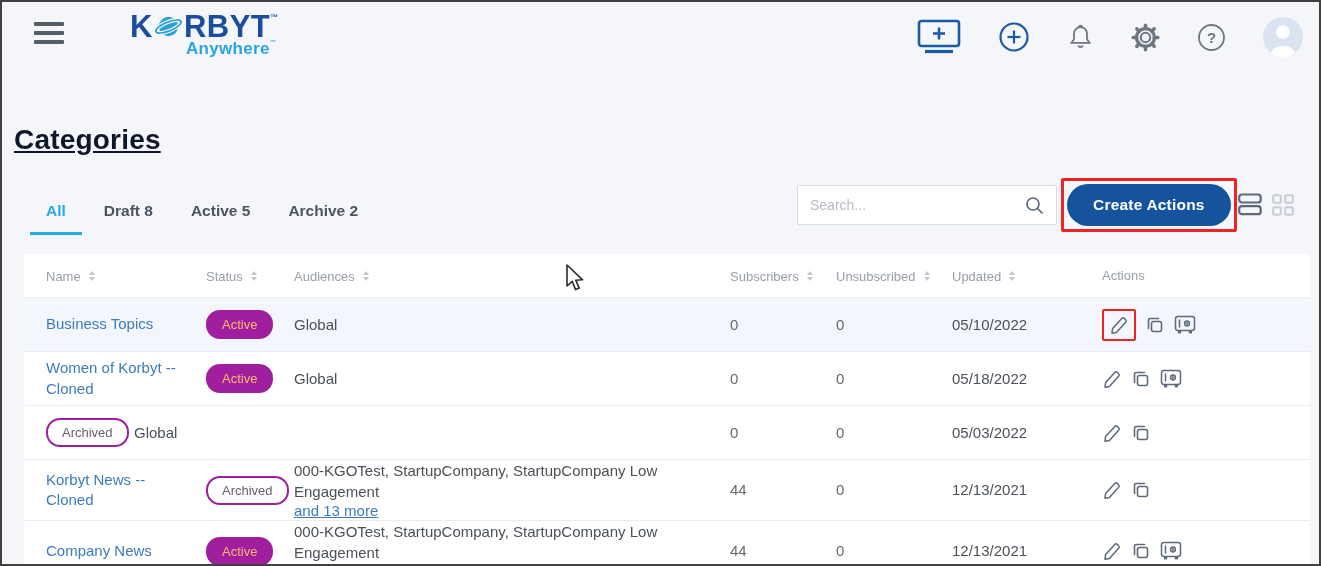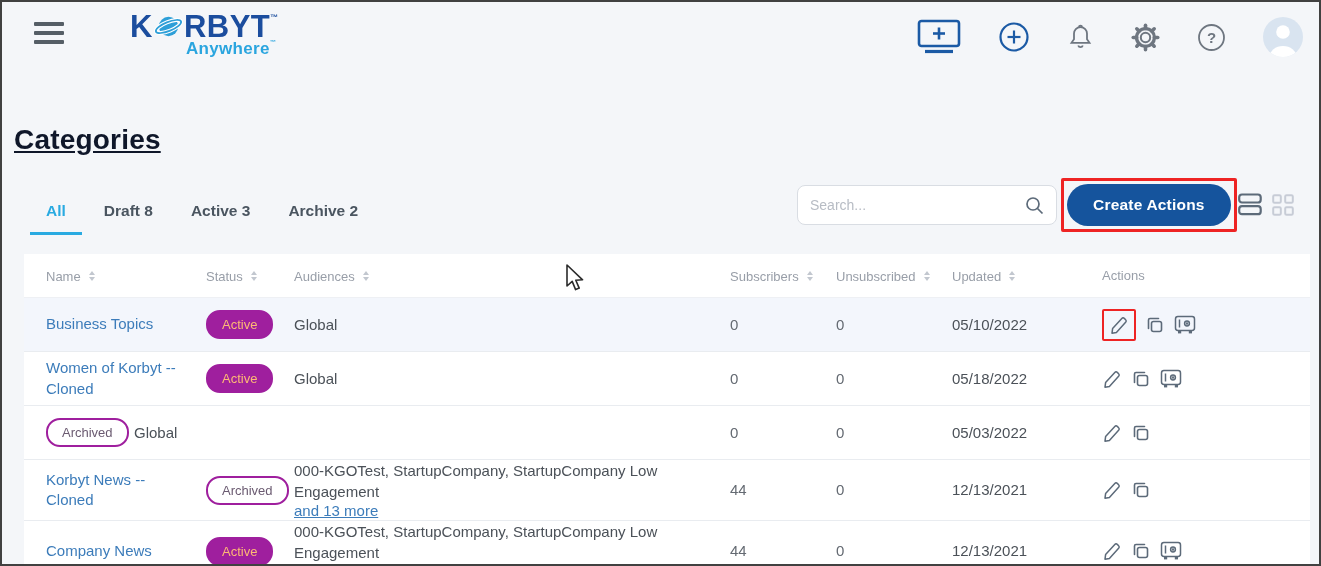--- a/index.html
+++ b/index.html
@@ -176,7 +176,7 @@
   <nav class="tabs">
     <button class="tab active">All</button>
     <button class="tab">Draft 8</button>
-    <button class="tab">Active 3</button>
+    <button class="tab">Active 5</button>
     <button class="tab">Archive 2</button>
   </nav>
 

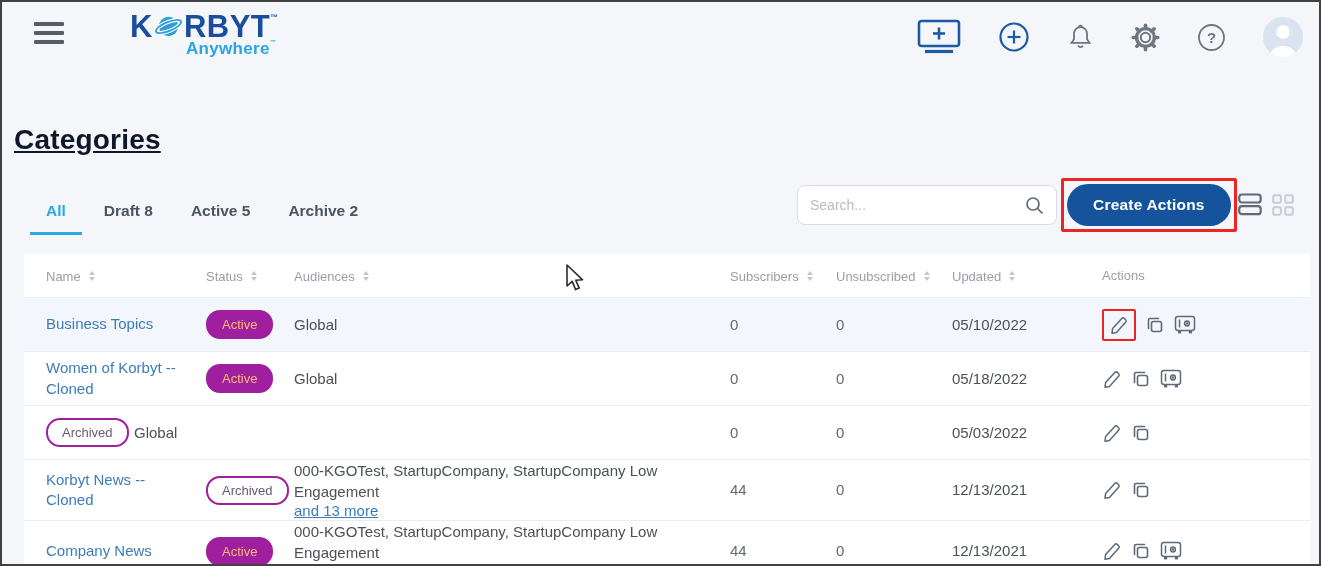--- a/index.html
+++ b/index.html
@@ -38,7 +38,7 @@
 
   
   .searchbox { position:absolute; left:795px; top:183px; width:260px; height:40px;
-               background:#fff; border:1px solid #d9dde3; border-radius:8px;
+               background:#fff; border:1px solid #d9dde3; border-radius:2px;
                display:flex; align-items:center; padding:0 12px; }
   .searchbox input { flex:1; border:none; outline:none; font-size:14px; color:#4a5158;
                      font-family:"Liberation Sans", sans-serif; background:transparent; }

